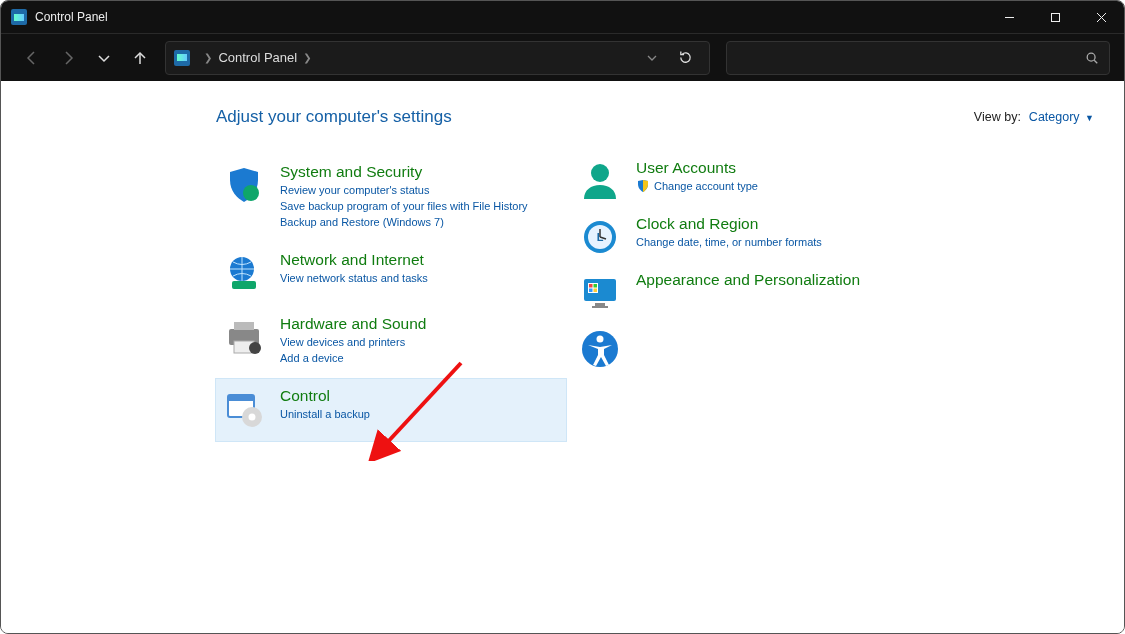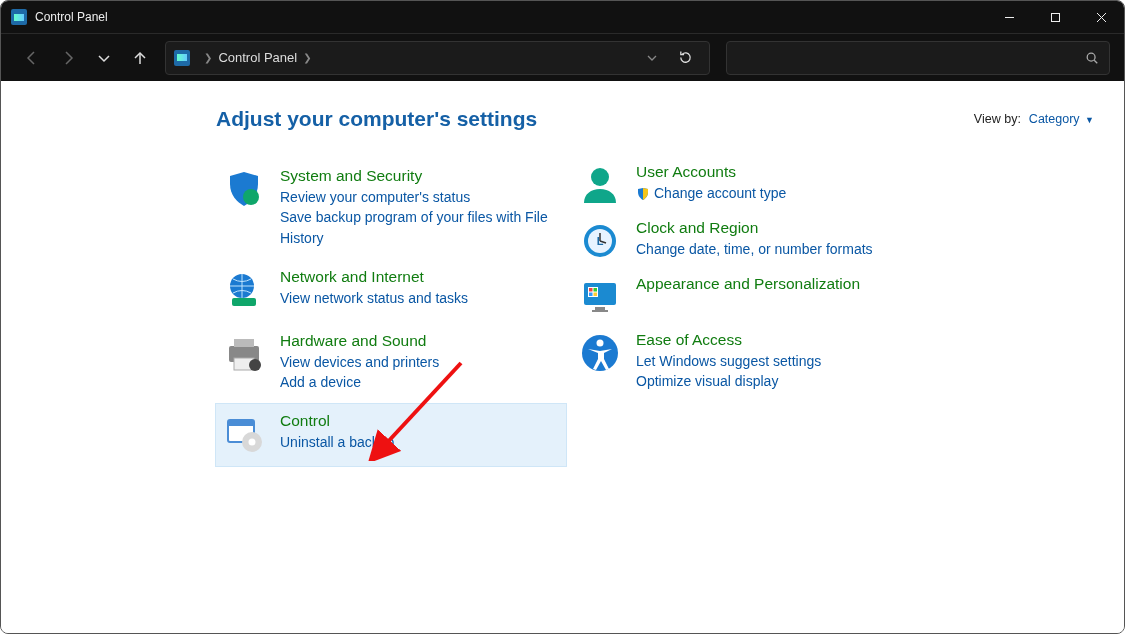--- a/index.html
+++ b/index.html
@@ -32,7 +32,7 @@
   
   .content { flex:1; background:#fff; padding:26px 30px 30px 215px; position:relative; }
   .header-row { display:flex; align-items:center; margin-bottom:28px; }
-  .header-row h1 { font-size:21px; font-weight:700; color:#1560a6; }
+  .header-row h1 { font-size:17px; font-weight:400; color:#1560a6; }
   .viewby { margin-left:auto; font-size:12.5px; color:#222; display:flex; align-items:center; gap:8px;}
   .viewby .sel { color:#0a57a4; }
   .viewby .tri { color:#0a57a4; font-size:9px; margin-left:2px;}

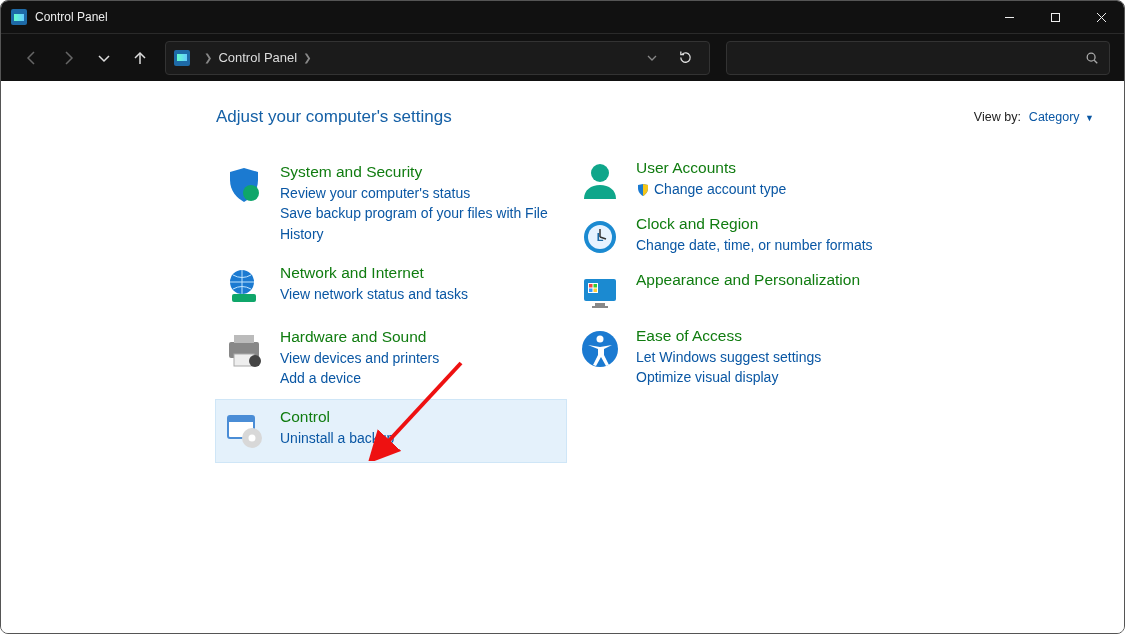--- a/index.html
+++ b/index.html
@@ -44,7 +44,7 @@
   .caticon { width:44px; height:44px; flex:0 0 44px; display:flex; align-items:center; justify-content:center; }
   .caticon svg{ width:40px; height:40px; }
   .catbody h2 { font-size:15.5px; font-weight:400; color:#107c10; margin-bottom:2px; }
-  .catbody .lnk { display:block; font-size:14px; color:#0a57a4; line-height:1.45; text-decoration:none;}
+  .catbody .lnk { display:block; font-size:11px; color:#0a57a4; line-height:1.45; text-decoration:none;}
   .inl-shield{ display:inline-block; vertical-align:-3px; margin-right:4px;}
   .col.right { margin-left:6px; }
   .col.right .cat{ padding-top:4px; padding-bottom:6px;}

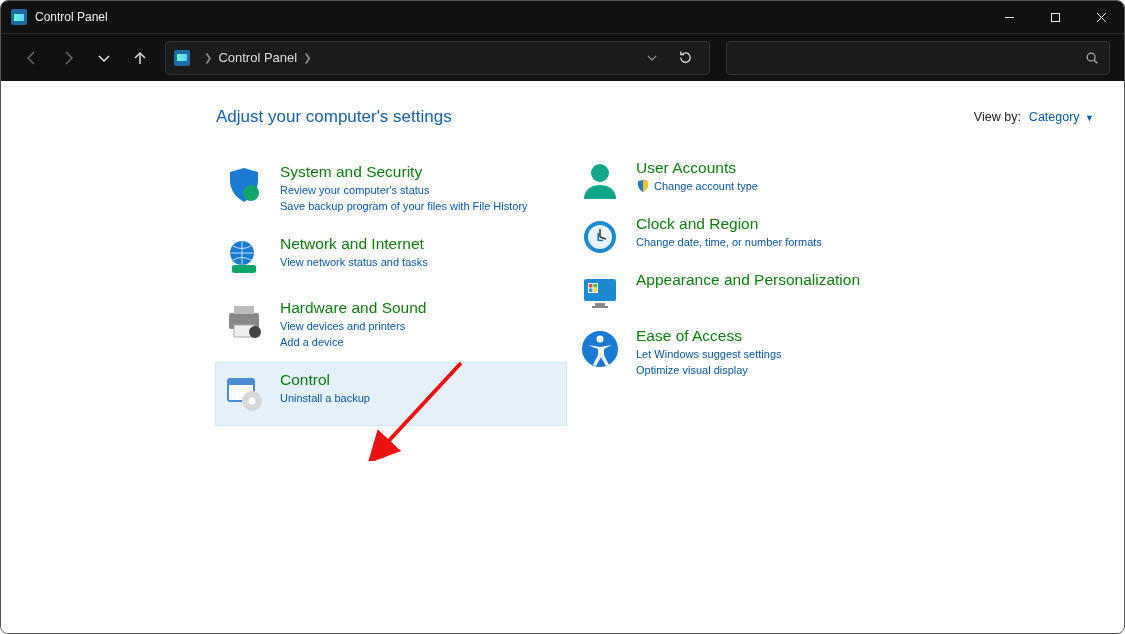--- a/index.html
+++ b/index.html
@@ -158,6 +158,7 @@
             <h2>System and Security</h2>
             <a class="lnk">Review your computer's status</a>
             <a class="lnk">Save backup program of your files with File History</a>
+            <a class="lnk">Backup and Restore (Windows 7)</a>
           </div>
         </div>
 

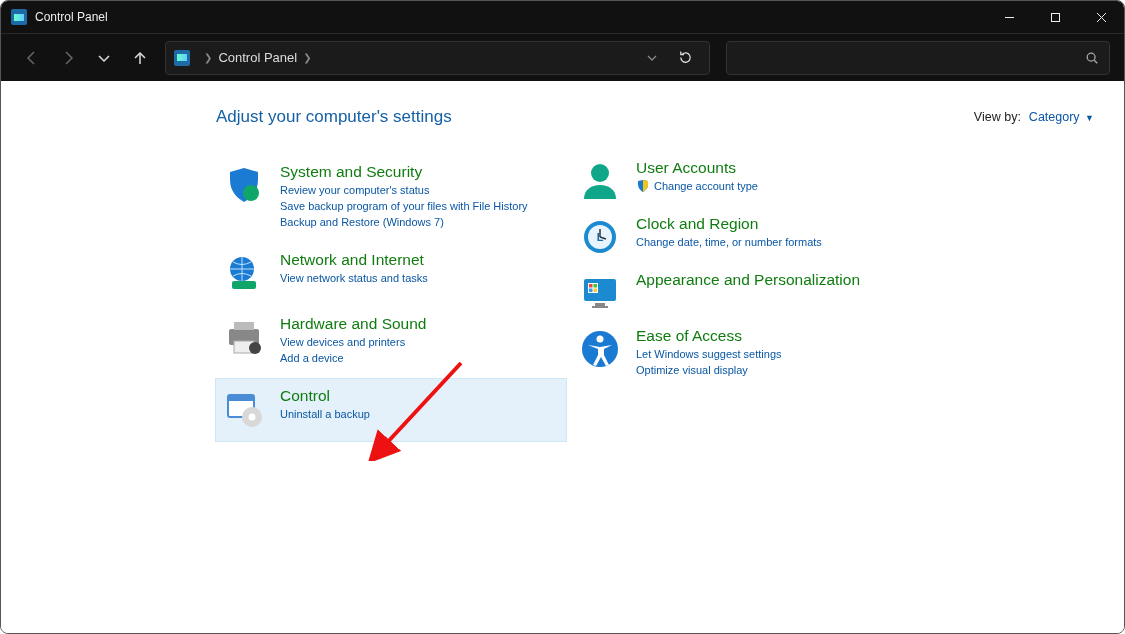--- a/index.html
+++ b/index.html
@@ -273,11 +273,6 @@
                 <path d="M8 16l12 2 12-2-8 4v6l5 10-3 1-5-9-5 9-3-1 5-10v-6z" fill="#fff"></path>
               </svg>
           </div>
-          <div class="catbody">
-            <h2>Ease of Access</h2>
-            <a class="lnk">Let Windows suggest settings</a>
-            <a class="lnk">Optimize visual display</a>
-          </div>
         </div>
 
       </div>

